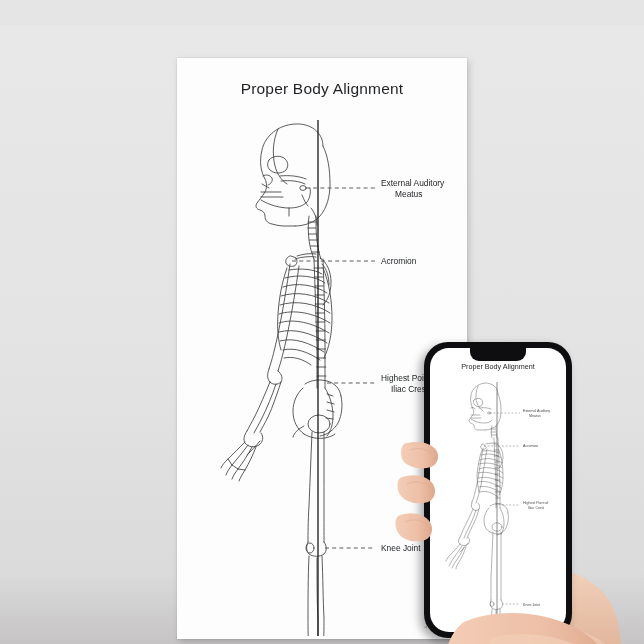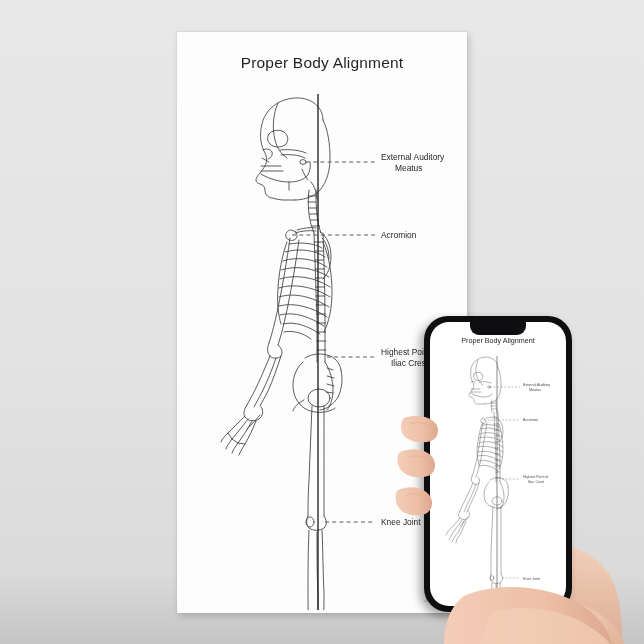--- a/index.html
+++ b/index.html
@@ -9,7 +9,7 @@
     font-family:"Liberation Sans", sans-serif;
     position:relative;
   }
-  #stage{position:absolute;inset:0;}
+  #stage{position:absolute;inset:0;margin-top:26px;}
 
   
   .wall{

